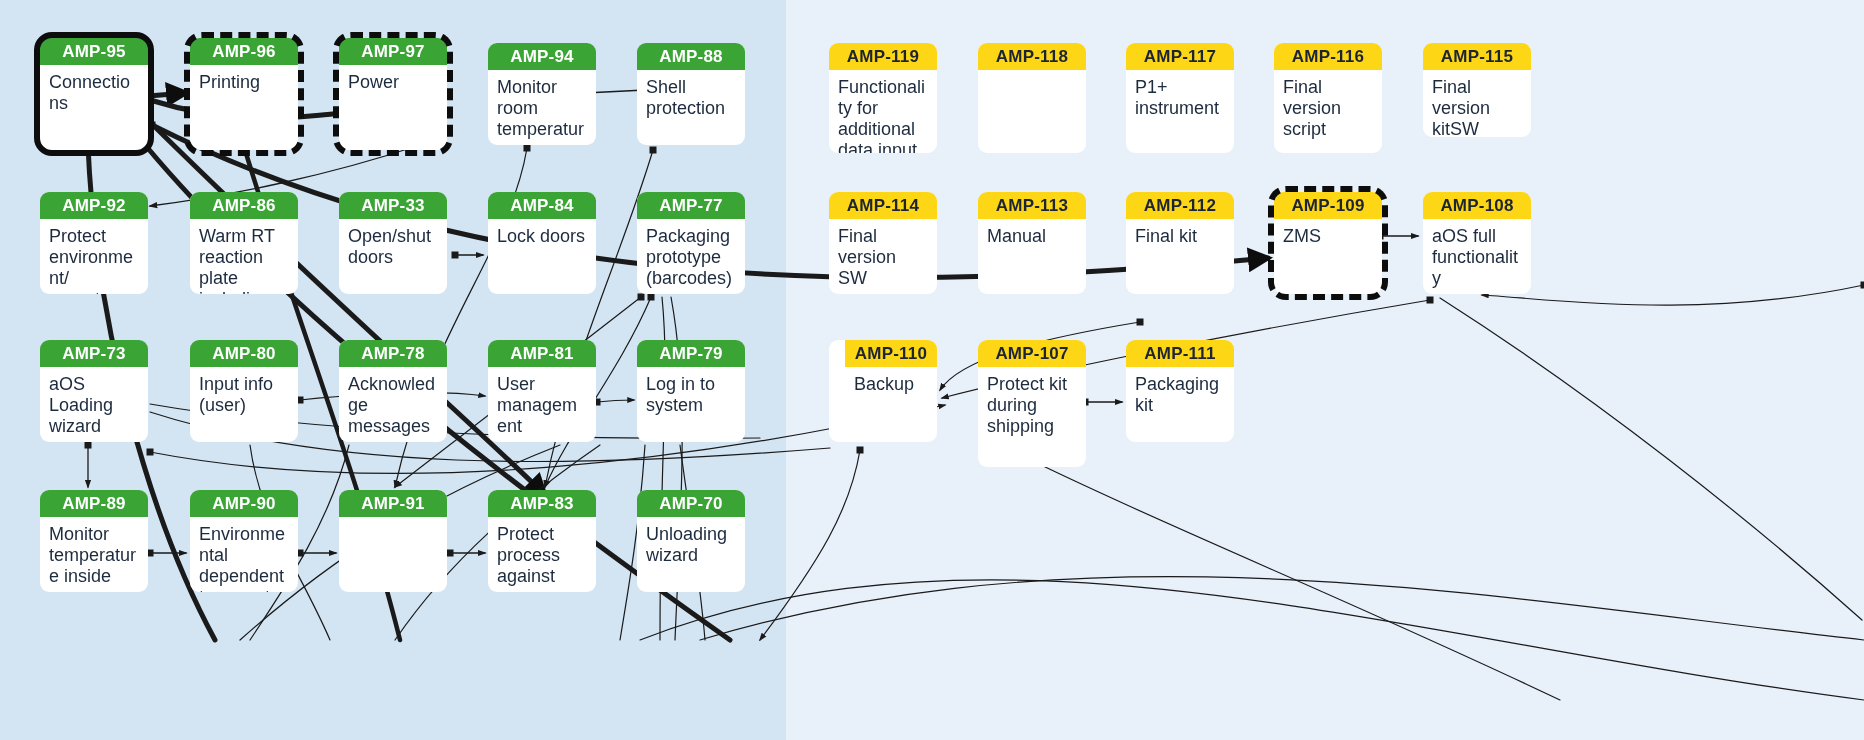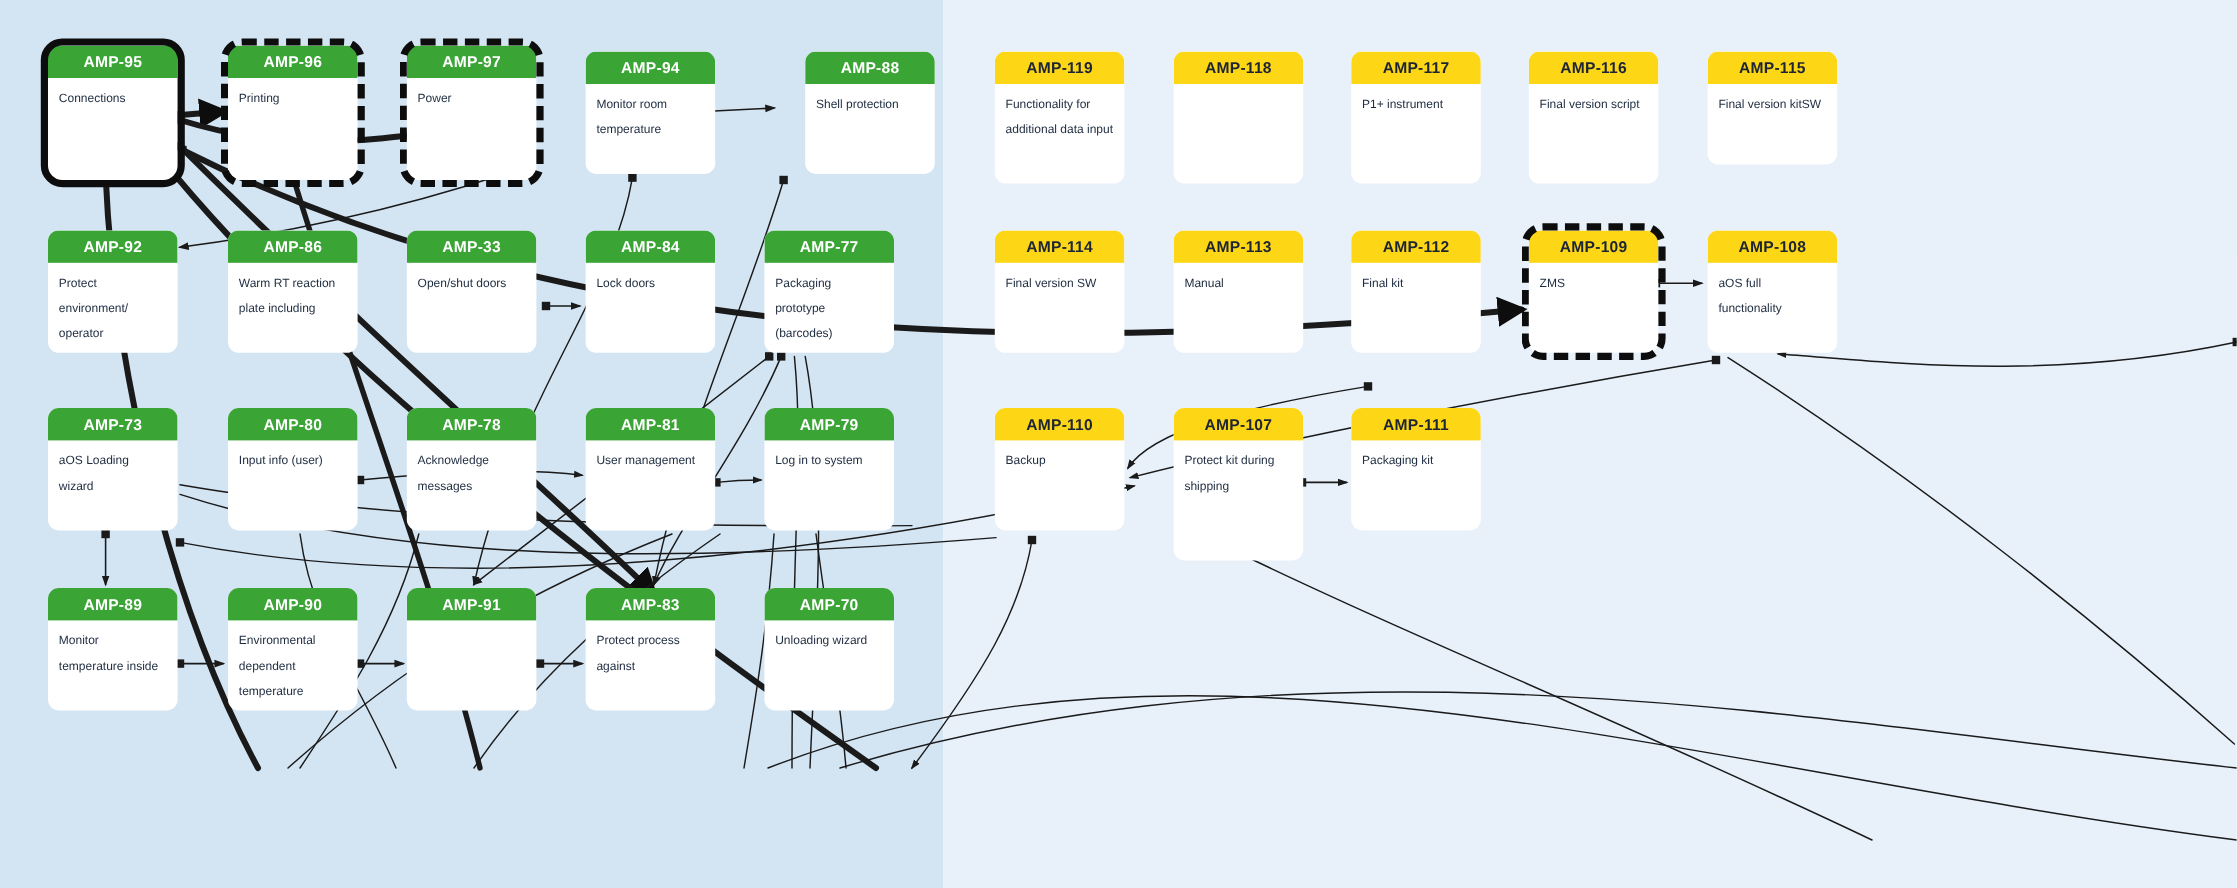--- a/index.html
+++ b/index.html
@@ -42,7 +42,7 @@
     height: 27px;
     line-height: 27px;
     text-align: center;
-    font-size: 13px;
+    font-size: 17px;
     font-weight: bold;
     letter-spacing: 0.2px;
   }

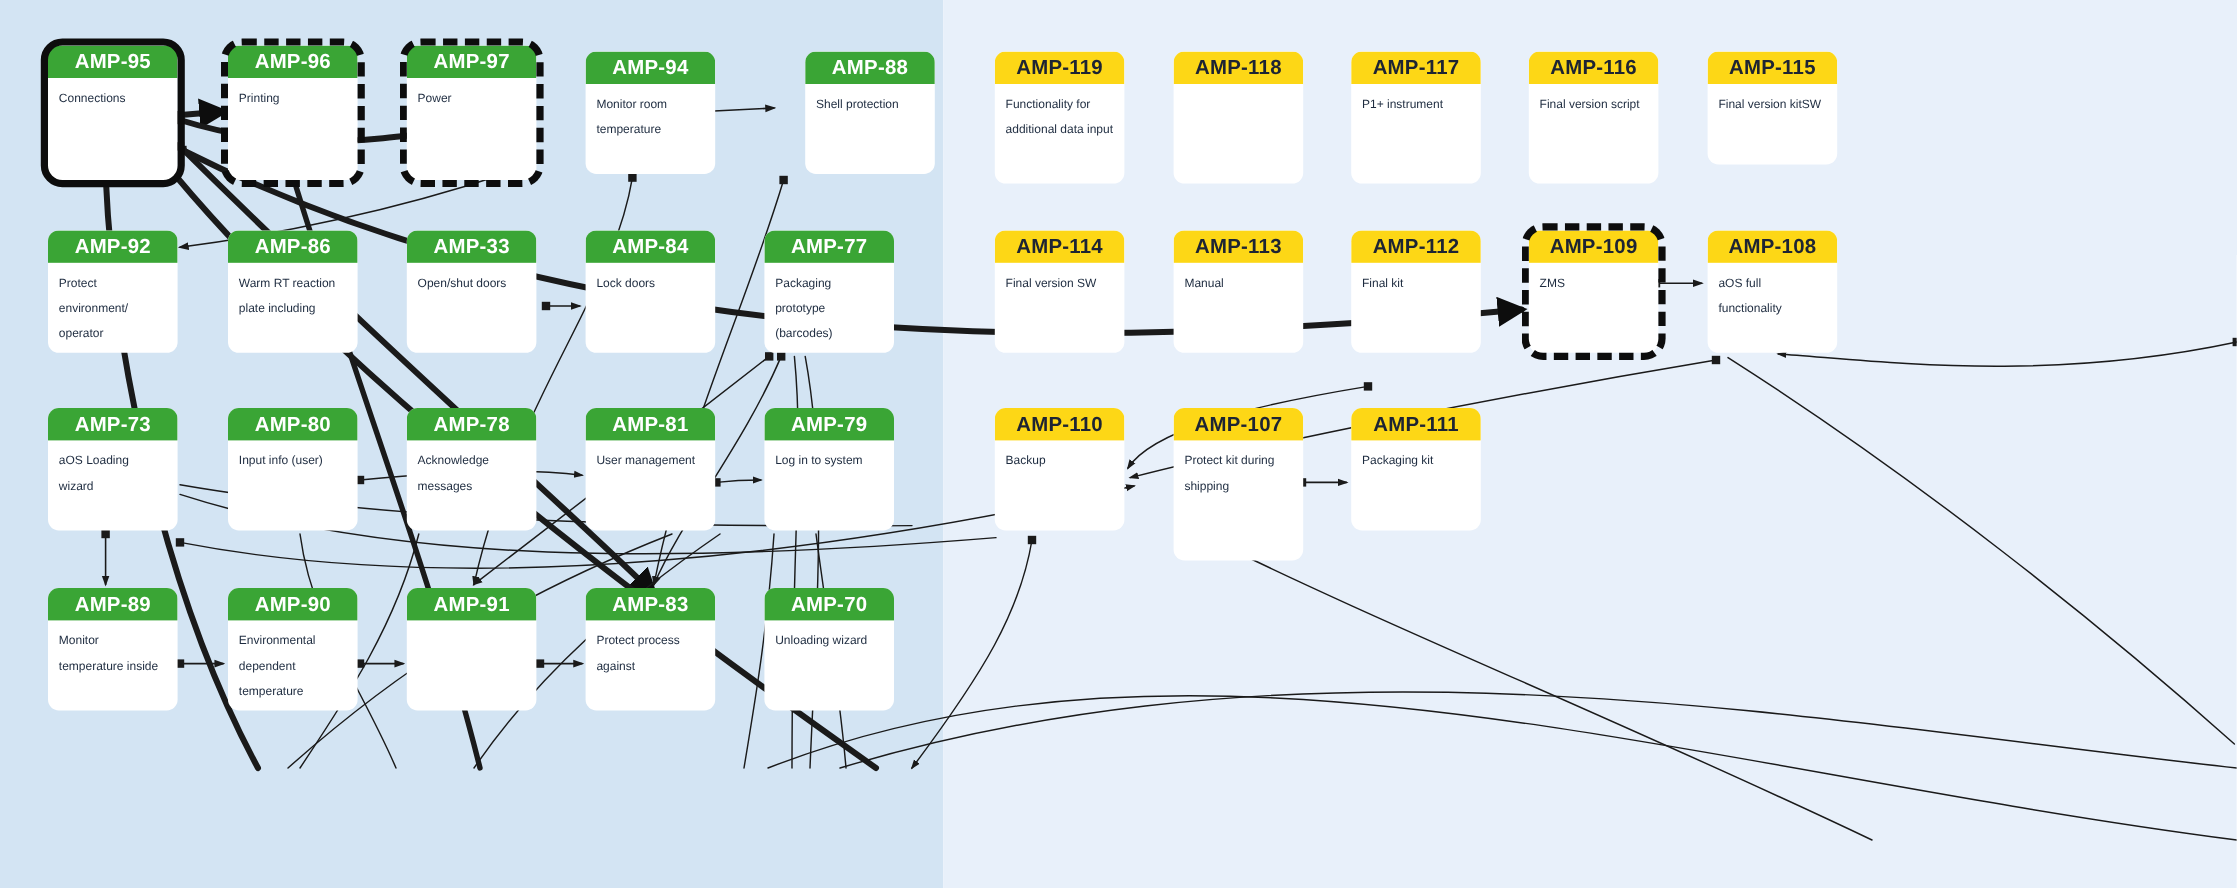--- a/index.html
+++ b/index.html
@@ -175,7 +175,7 @@
         <div class="hdr">AMP-94</div>
         <div class="body">Monitor room temperature</div>
       </div>
-      <div class="card green" style="left: 671px; top: 43px; height: 102px;">
+      <div class="card green" style="left: 637px; top: 43px; height: 102px;">
         <div class="hdr">AMP-88</div>
         <div class="body">Shell protection</div>
       </div>

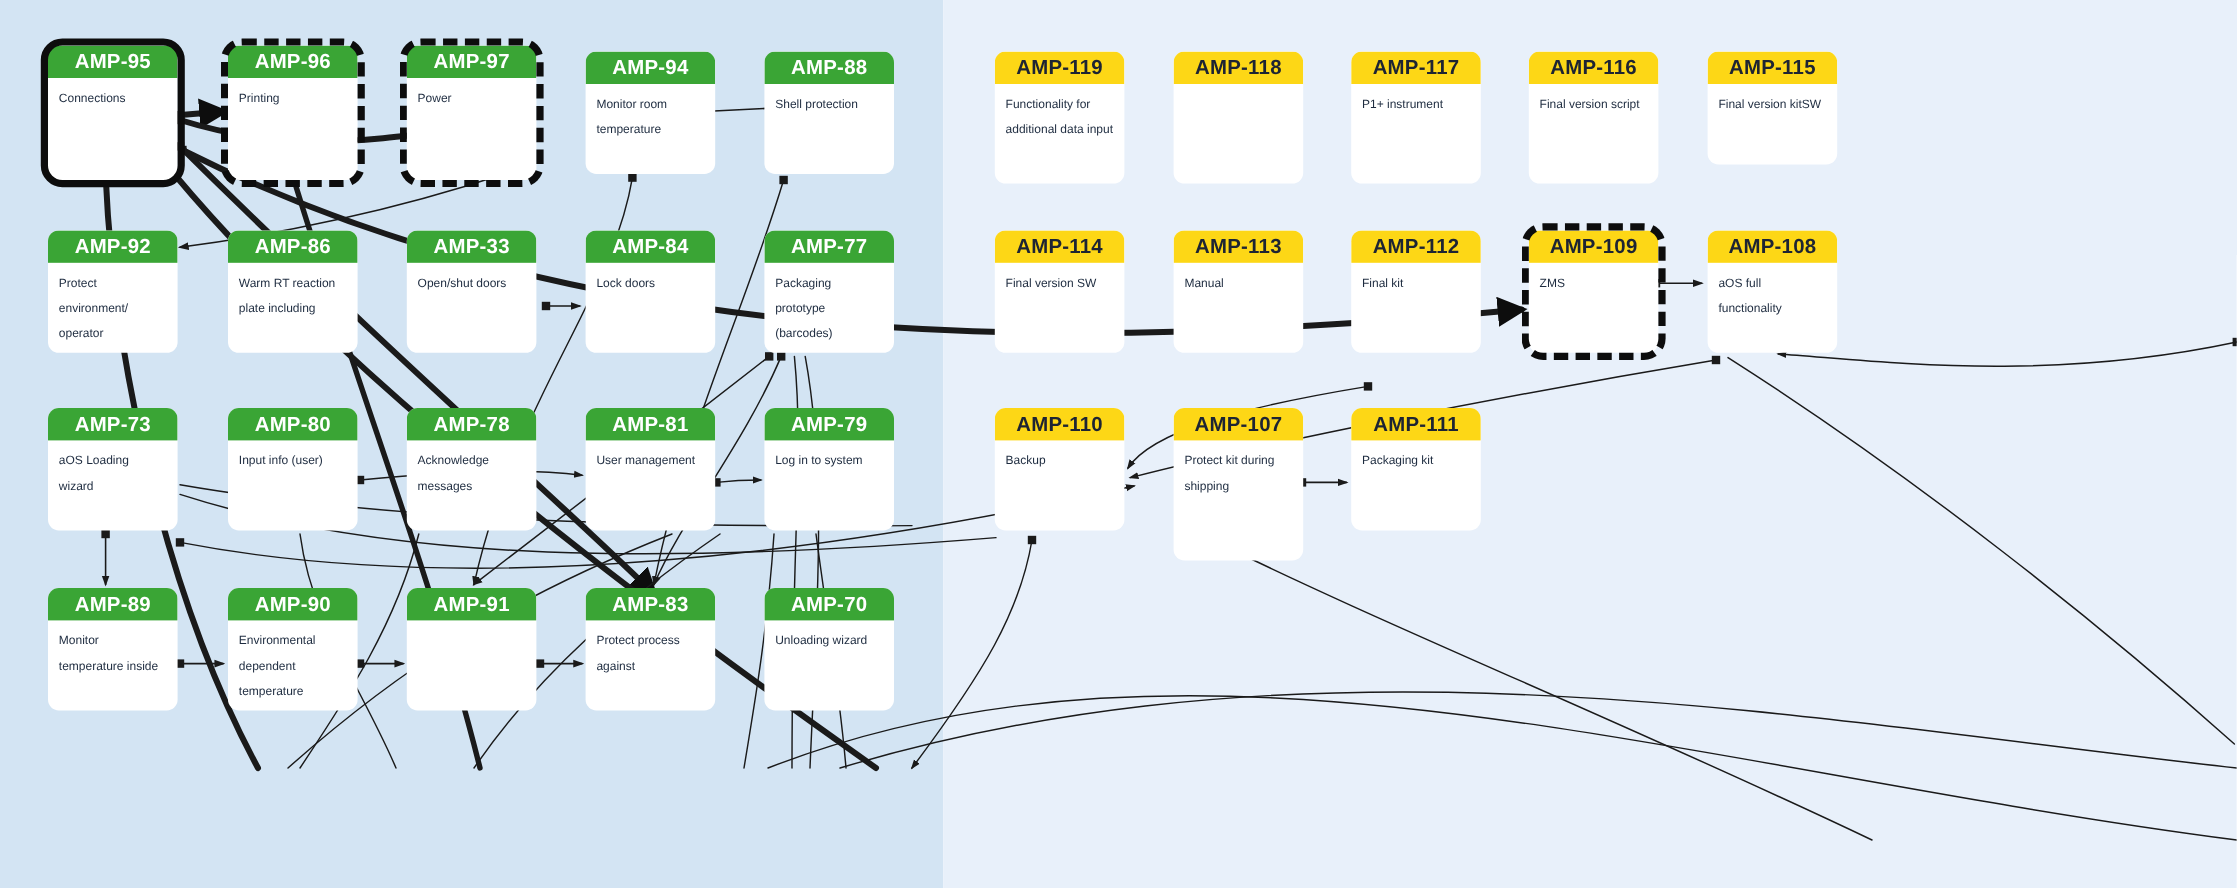--- a/index.html
+++ b/index.html
@@ -50,7 +50,7 @@
   .card.yellow .hdr { background: #fdd716; color: #1d2433; }
   .card .body {
     padding: 7px 9px 8px 9px;
-    font-size: 10px;
+    font-size: 18px;
     line-height: 21px;
     color: #1d2b3f;
     word-wrap: break-word;

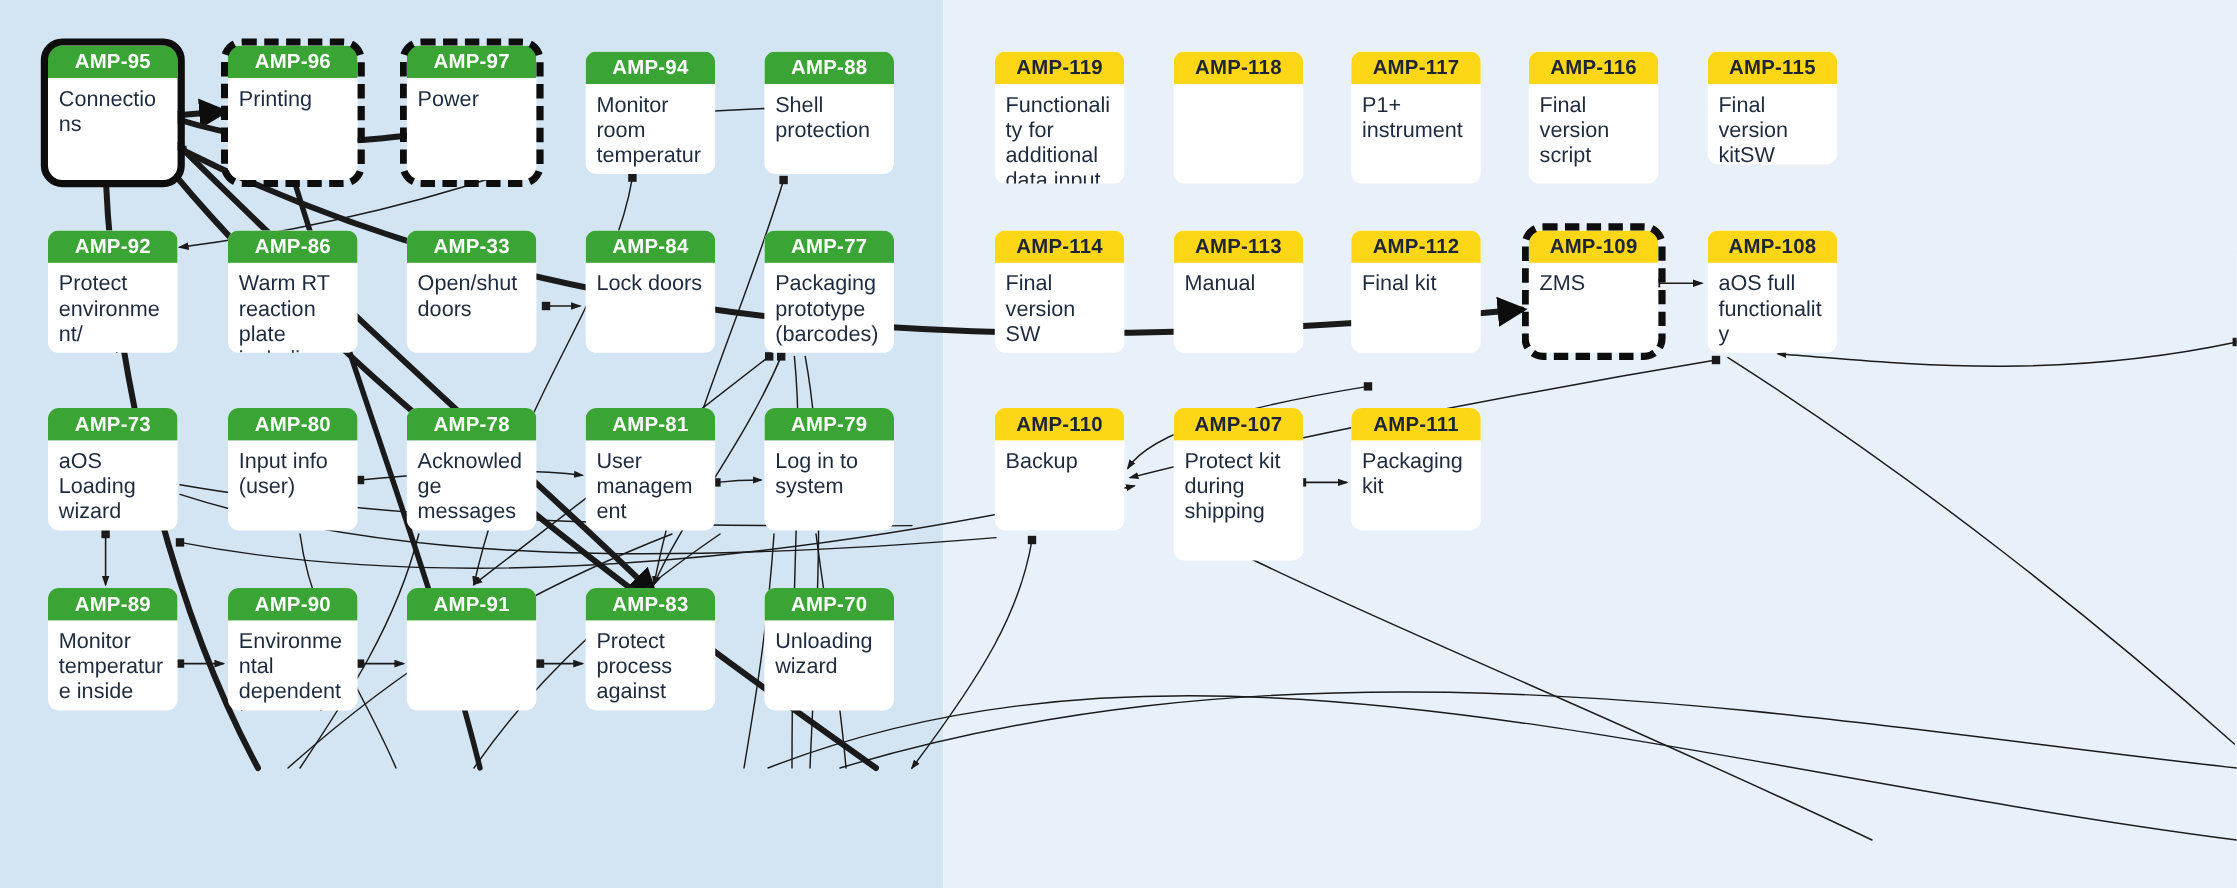--- a/index.html
+++ b/index.html
@@ -258,7 +258,7 @@
         <div class="hdr">AMP-79</div>
         <div class="body">Log in to system</div>
       </div>
-      <div class="card yellow" style="left: 829px; top: 340px; height: 102px;">
+      <div class="card yellow" style="left: 829px; top: 340px; height: 102px; padding-left: 16px;">
         <div class="hdr">AMP-110</div>
         <div class="body">Backup</div>
       </div>

